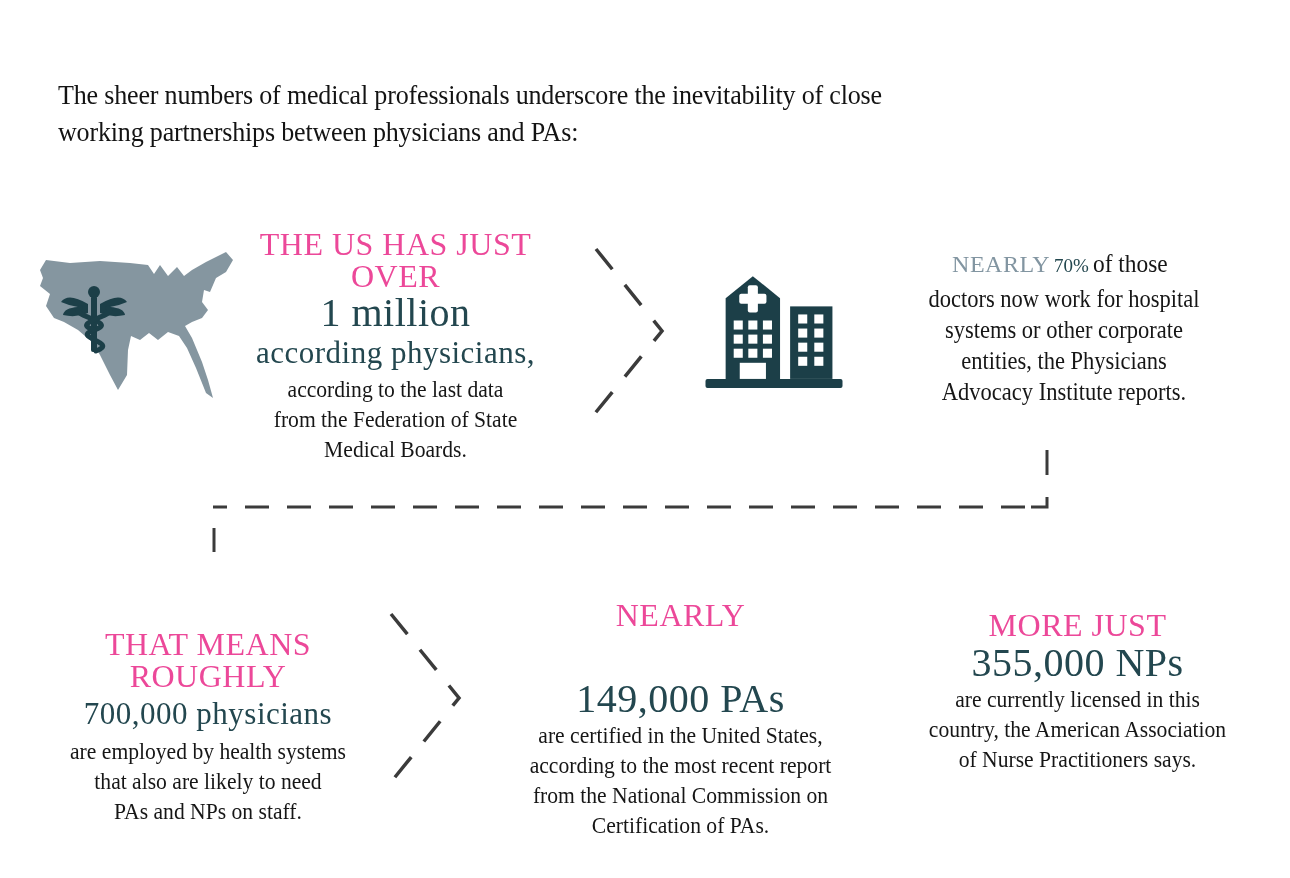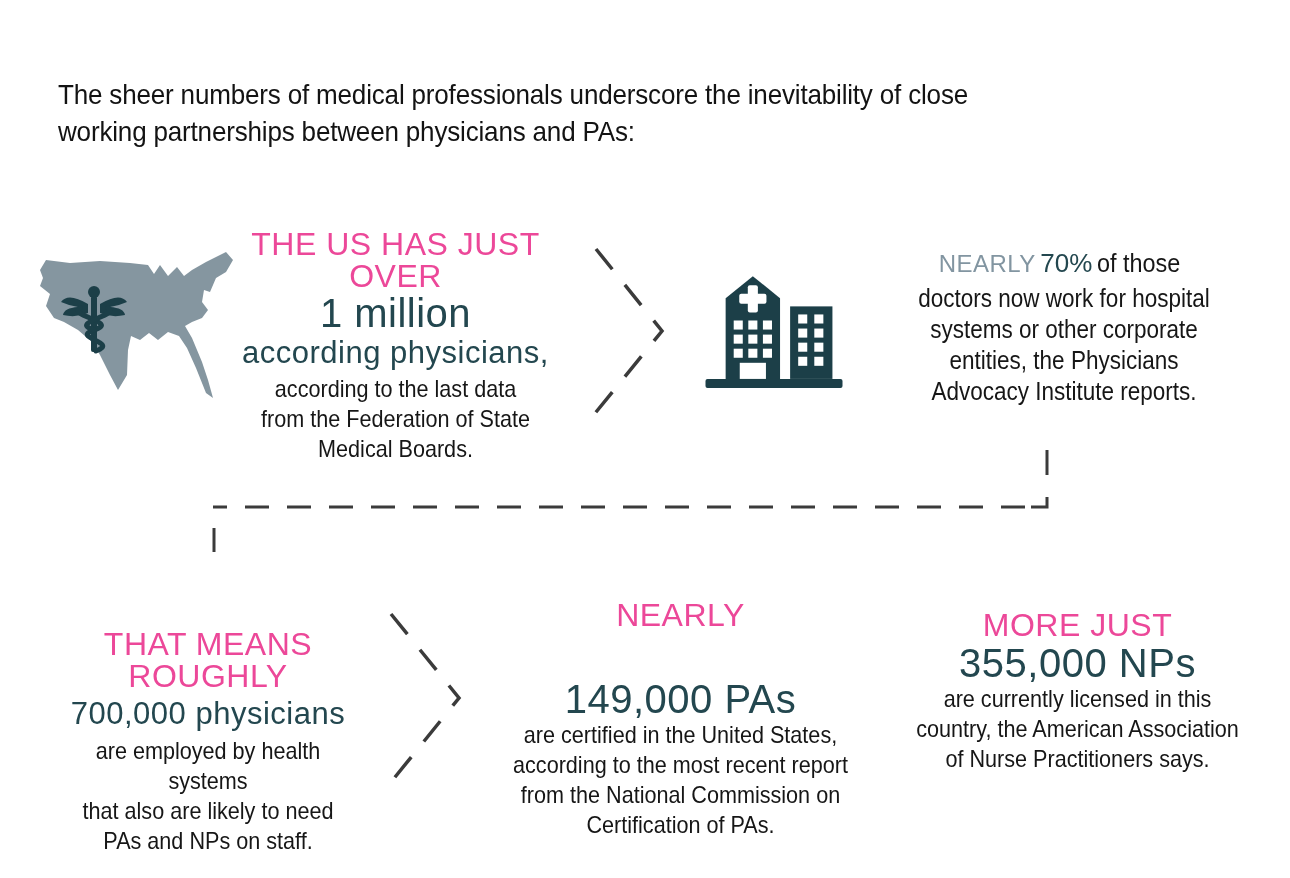--- a/index.html
+++ b/index.html
@@ -9,7 +9,7 @@
     height:878px;
     background:#ffffff;
     overflow:hidden;
-    font-family:Liberation Sans, sans-serif;
+    font-family:Liberation Serif, serif;
     color:#161616;
   }
   .abs{position:absolute;}

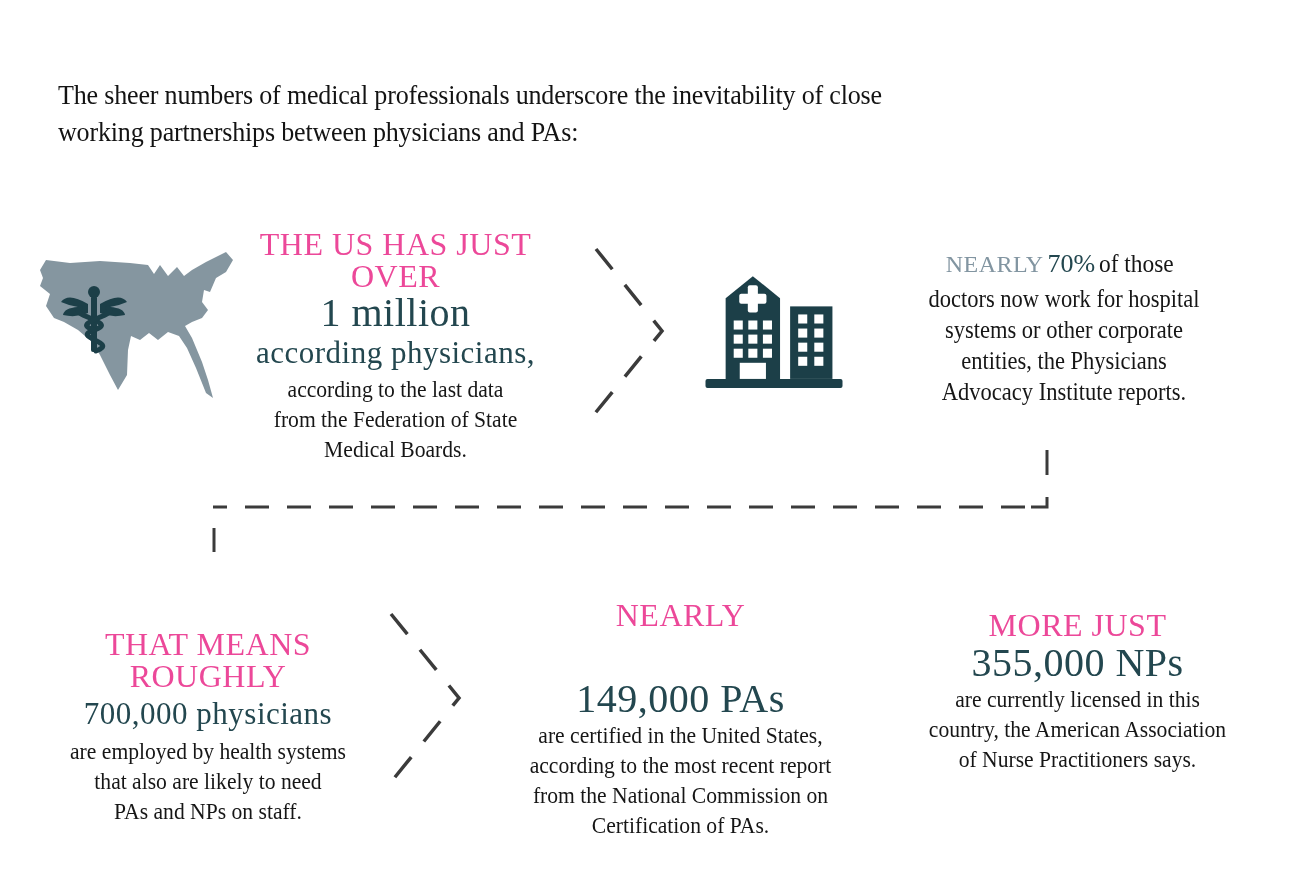--- a/index.html
+++ b/index.html
@@ -38,7 +38,7 @@
   .sec-hospital .body-line{font-size:25px; line-height:31px;}
   .lead-line{white-space:nowrap; line-height:33px;}
   .lead-line .kicker-inline{font-size:24px; color:#8295A1; letter-spacing:0.5px;}
-  .lead-line .stat-inline{font-size:26px; color:#23474F;}
+  .lead-line .stat-inline{font-size:19px; color:#23474F;}
   .lead-line .rest{
     display:inline-block; font-size:26px; color:#161616;
     transform:scaleX(0.9); transform-origin:left center;

